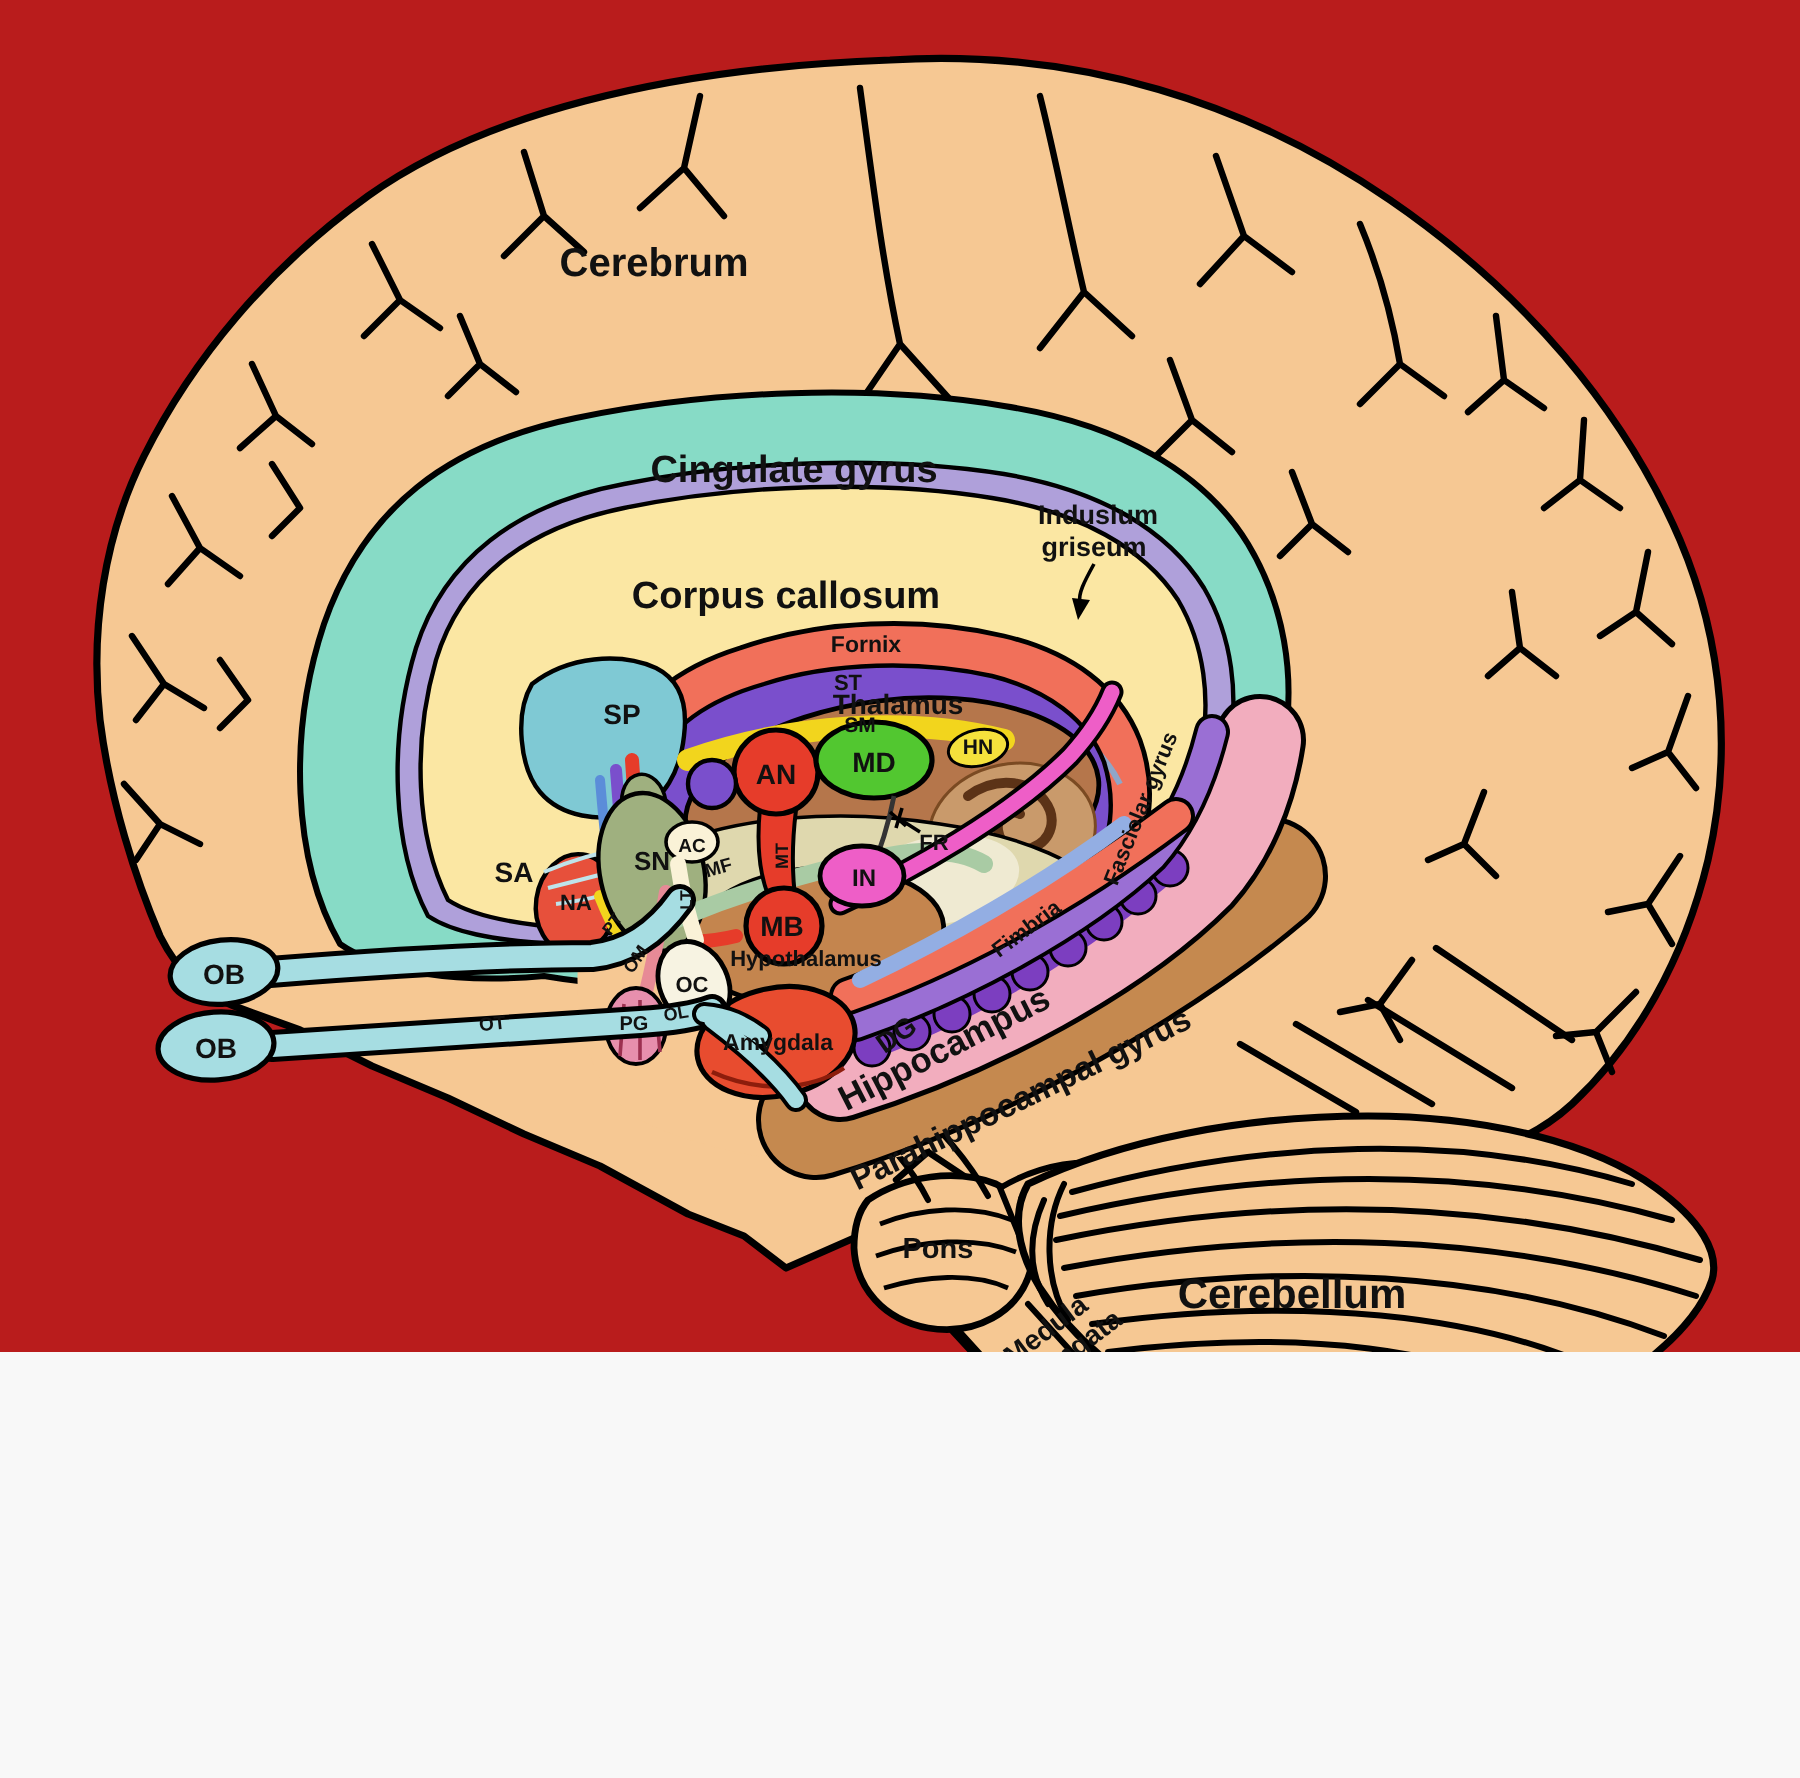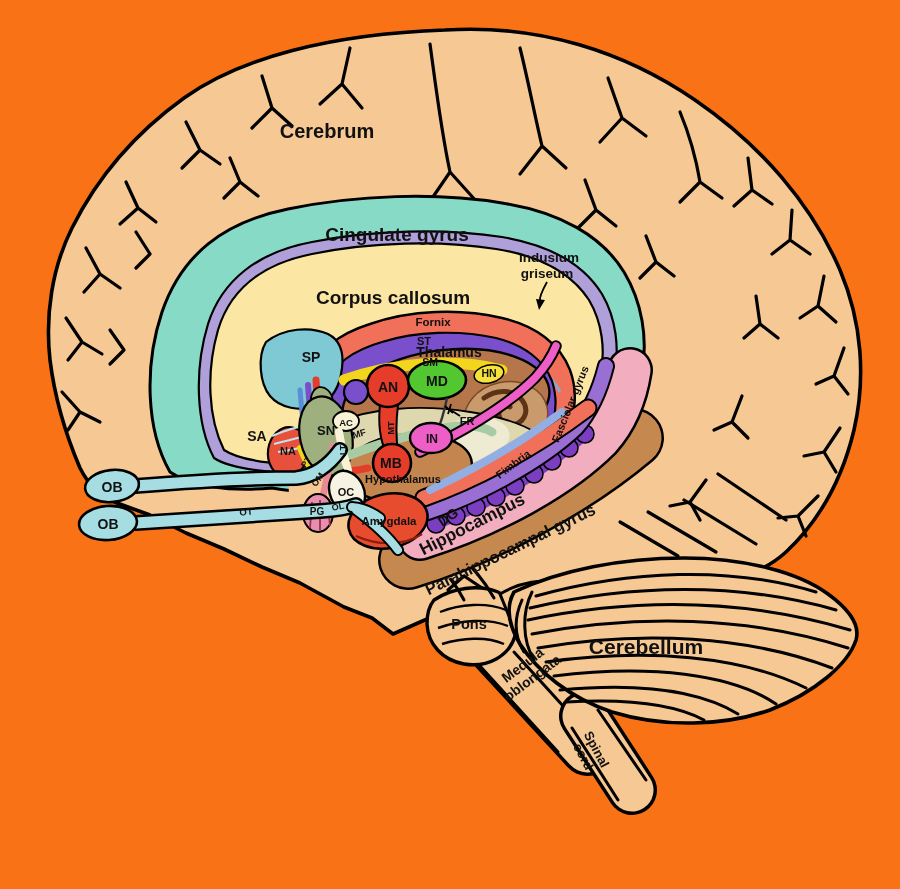--- a/index.html
+++ b/index.html
@@ -3,7 +3,7 @@
 <meta charset="utf-8">
 <style>
   html,body{margin:0;padding:0;background:#f8f8f8;}
-  #stage{width:900px;height:889px;position:relative;background:#f97316;overflow:hidden;}
+  #stage{width:900px;height:676px;position:relative;background:#b91c1c;overflow:hidden;}
   svg{display:block;}
   .lbl{font-family:"Liberation Sans",sans-serif;font-weight:bold;fill:#111;text-anchor:middle;}
 </style>

